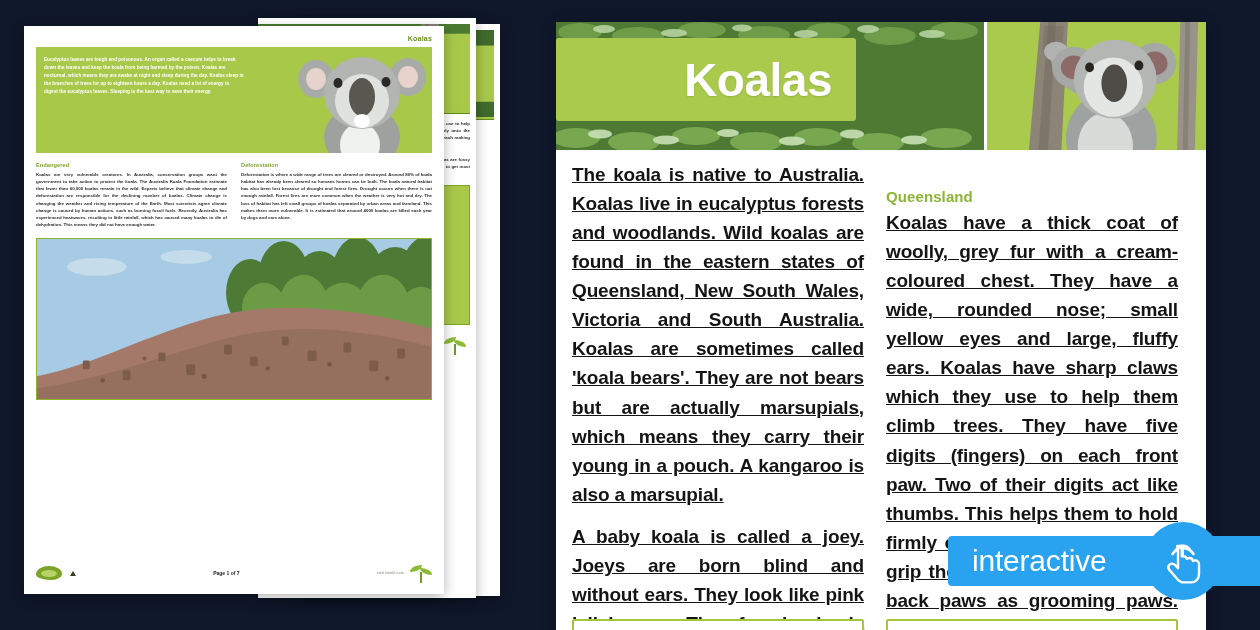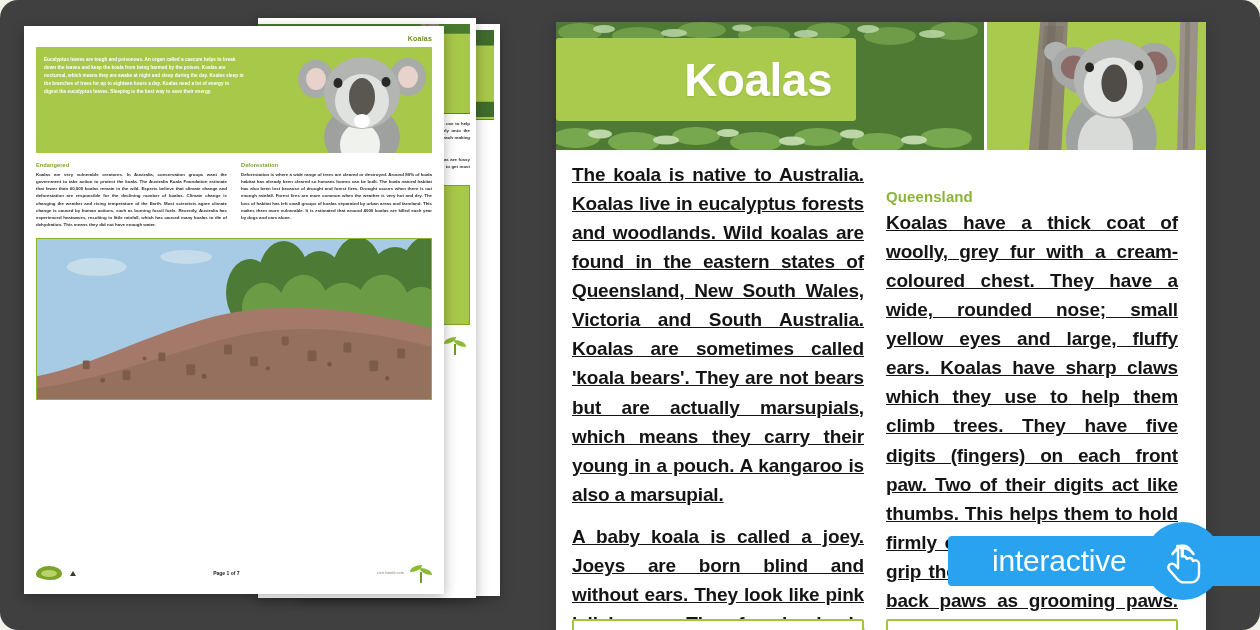--- a/index.html
+++ b/index.html
@@ -9,7 +9,7 @@
     background: #f2f2e9;
     font-family: "Liberation Sans", sans-serif;
   }
-  .stage { position: relative; width: 1260px; height: 630px; background: #404040; border-radius: 18px; }
+  .stage { position: relative; width: 1260px; height: 630px; background: #0f172a; }
 
   
   .thumb-stack { position: absolute; left: 0; top: 0; width: 556px; height: 630px; }

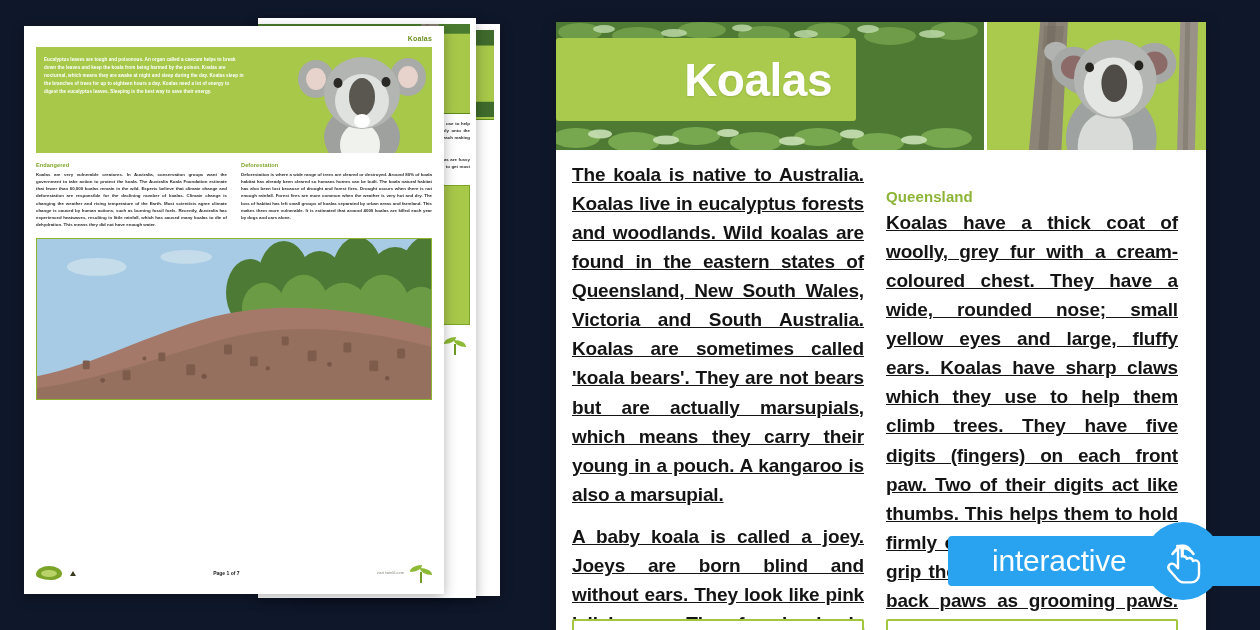--- a/index.html
+++ b/index.html
@@ -156,7 +156,7 @@
     display: flex; align-items: center;
   }
   .badge-label {
-    color: #ffffff; font-size: 30px; padding-left: 44px;
+    color: #ffffff; font-size: 30px; padding-left: 24px;
     letter-spacing: -.2px; line-height: 1; font-weight: normal;
   }
   .badge-circle {

